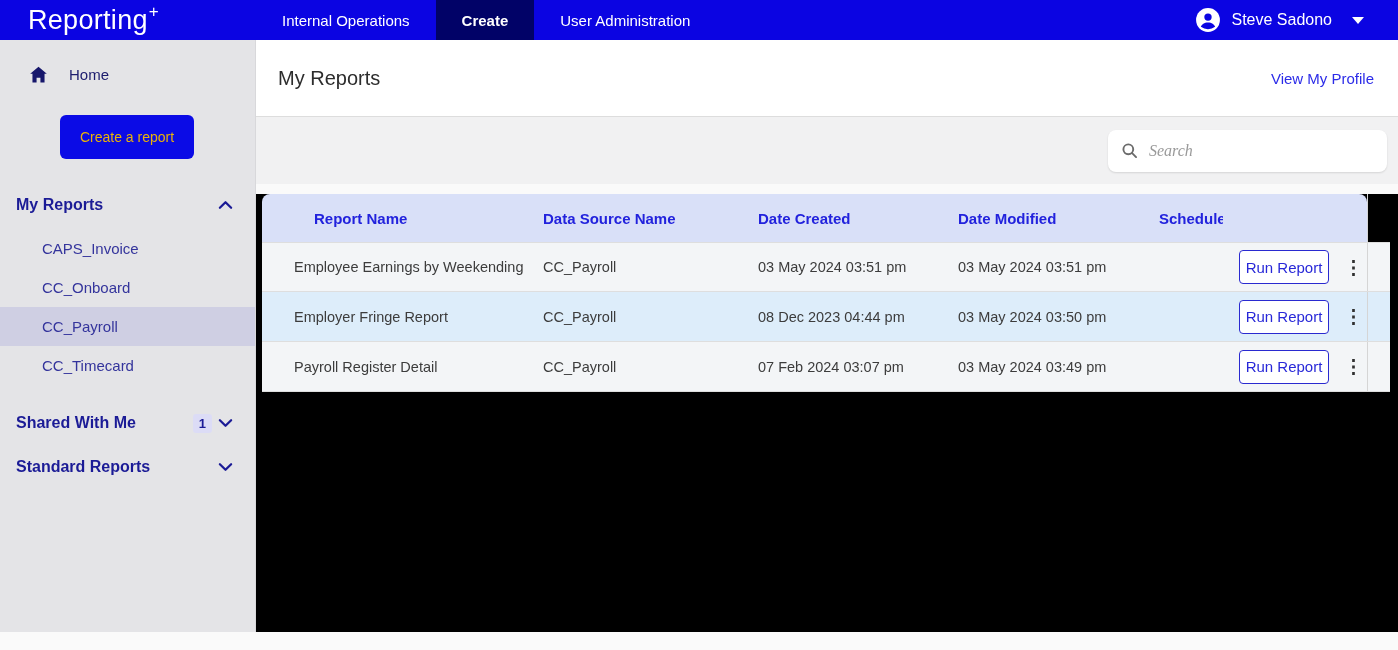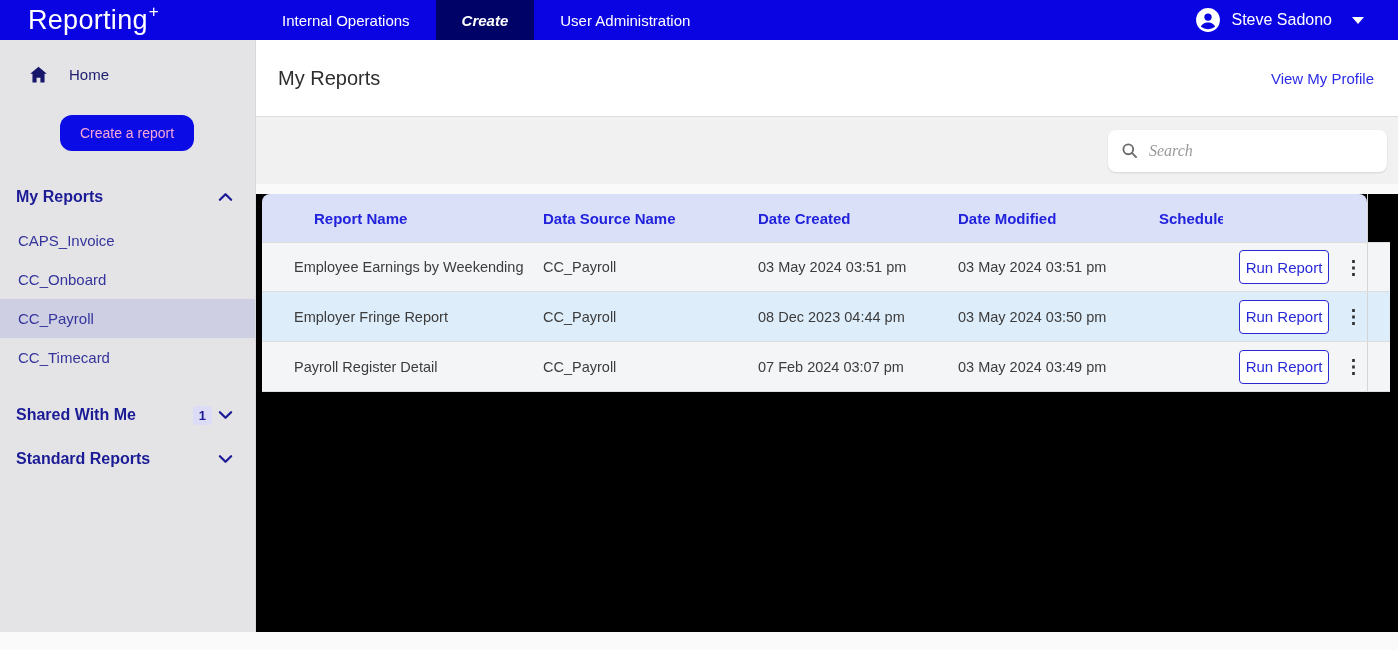--- a/index.html
+++ b/index.html
@@ -14,7 +14,7 @@
   .nav-links { display:flex; align-items:stretch; }
   .nav-link { display:flex; align-items:center; padding:0 26px; font-size:15px;
     font-weight:500; cursor:pointer; white-space:nowrap; }
-  .nav-link.active { background:#010267; font-weight:700;font-style:italic; }
+  .nav-link.active { background:#010267; font-weight:700; }
   .nav-user { margin-left:auto; display:flex; align-items:center; gap:10px;
     padding-right:34px; cursor:pointer; }
   .nav-user .uname { font-size:16px; font-weight:500; }

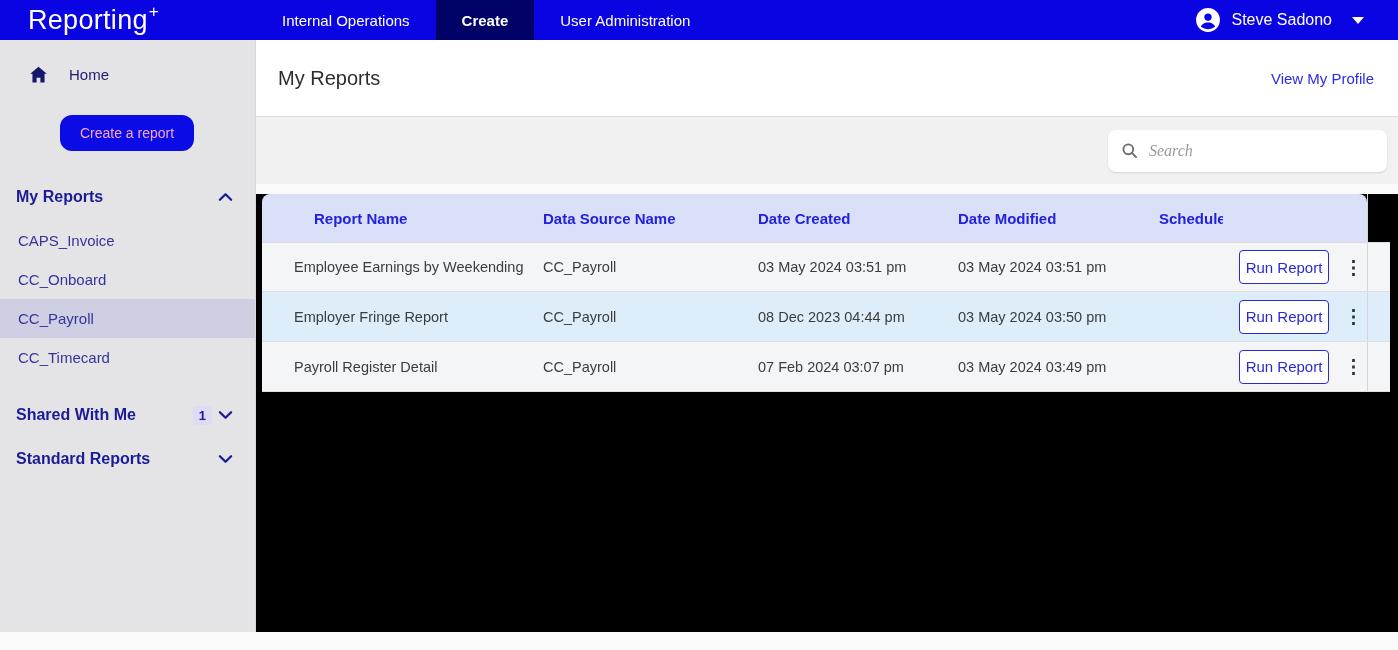--- a/index.html
+++ b/index.html
@@ -30,8 +30,8 @@
   .home-row { display:flex; align-items:center; gap:20px; padding:24px 0 0 28px;
     color:#1c1c6e; font-size:15px; font-weight:500; cursor:pointer; }
   .home-row svg { flex:none; }
-  .create-btn { display:block; margin:30px auto 0 60px; width:134px; height:36px;
-    background:#0b0be6; color:#f9a8d4; border:none; border-radius:12px; font-size:14px;
+  .create-btn { display:block; margin:30px auto 0 60px; width:134px; height:44px;
+    background:#0b0be6; color:#eab308; border:none; border-radius:6px; font-size:14px;
     font-weight:500; font-family:"Liberation Sans", sans-serif; cursor:pointer; }
   .side-section-head { display:flex; align-items:center; padding:0 22px 0 16px;
     height:40px; cursor:pointer; }

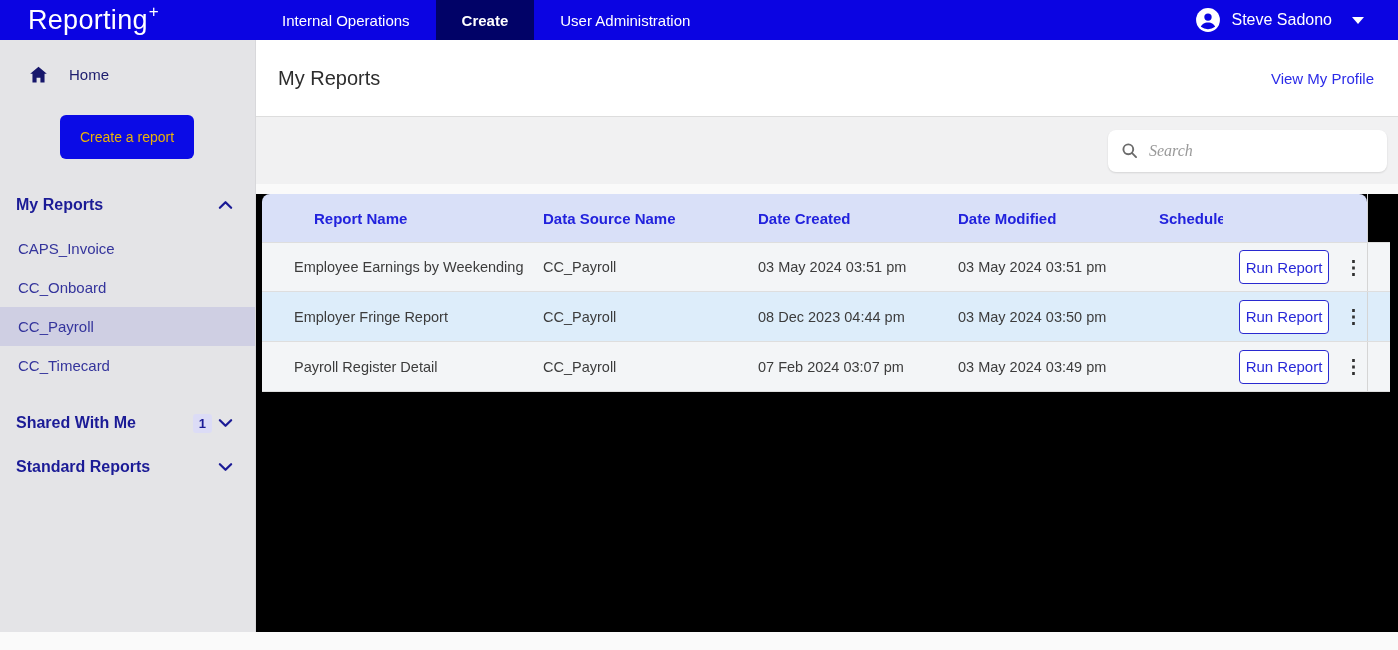--- a/index.html
+++ b/index.html
@@ -40,7 +40,7 @@
   .badge { background:#dcdcf6; color:#1b1b96; font-size:13px; font-weight:700;
     padding:2px 6px; border-radius:3px; margin-right:6px; }
   .side-list { margin-top:4px; }
-  .side-item { height:39px; display:flex; align-items:center; padding-left:18px;
+  .side-item { height:39px; display:flex; align-items:center; padding-left:42px;
     color:#34349c; font-size:15px; cursor:pointer; }
   .side-item.selected { background:#cfcfe3; }
   .gap-lg { height:18px; }

